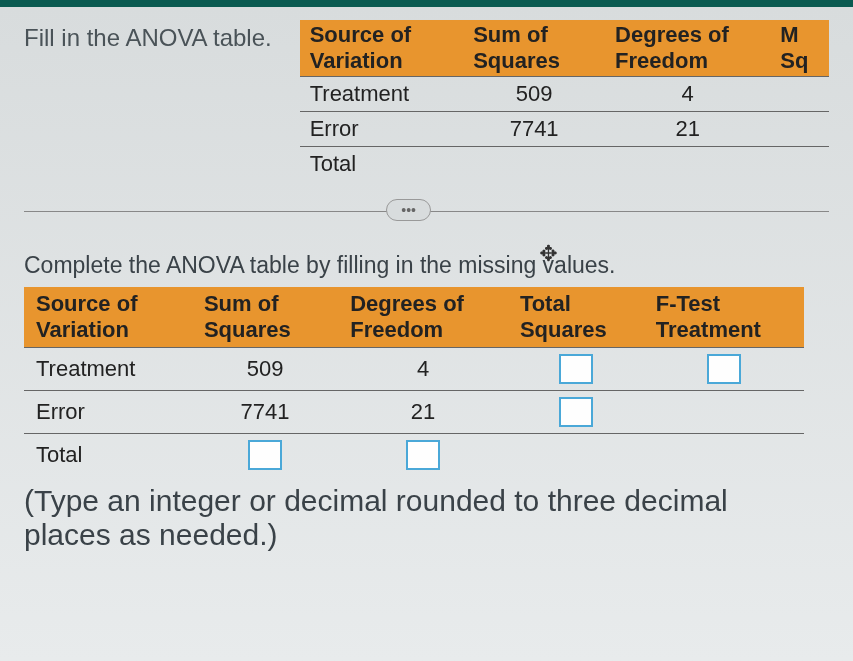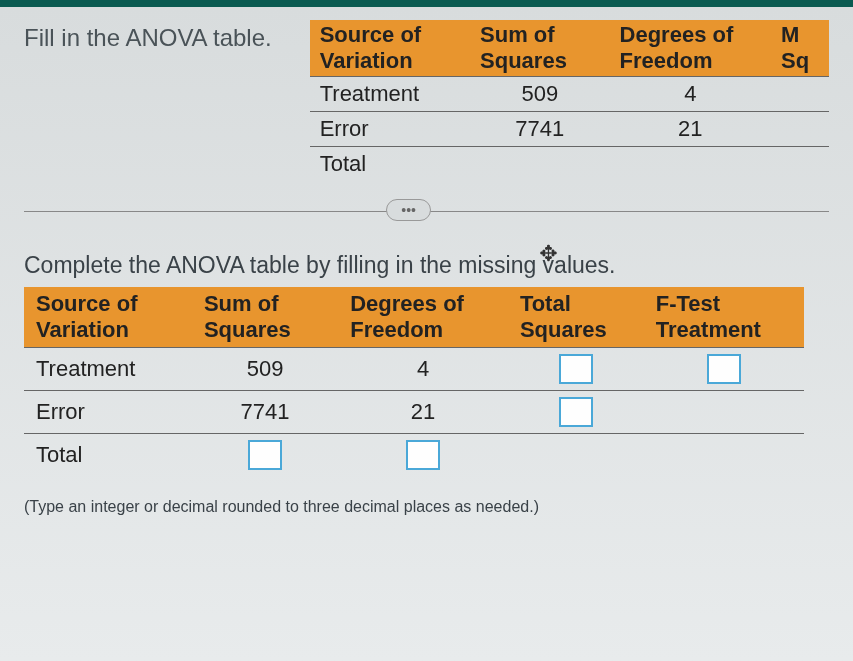--- a/index.html
+++ b/index.html
@@ -21,7 +21,7 @@
     .top-row {
       display: flex;
       align-items: flex-start;
-      gap: 38px;
+      gap: 28px;
       margin-bottom: 20px;
     }
     .prompt {

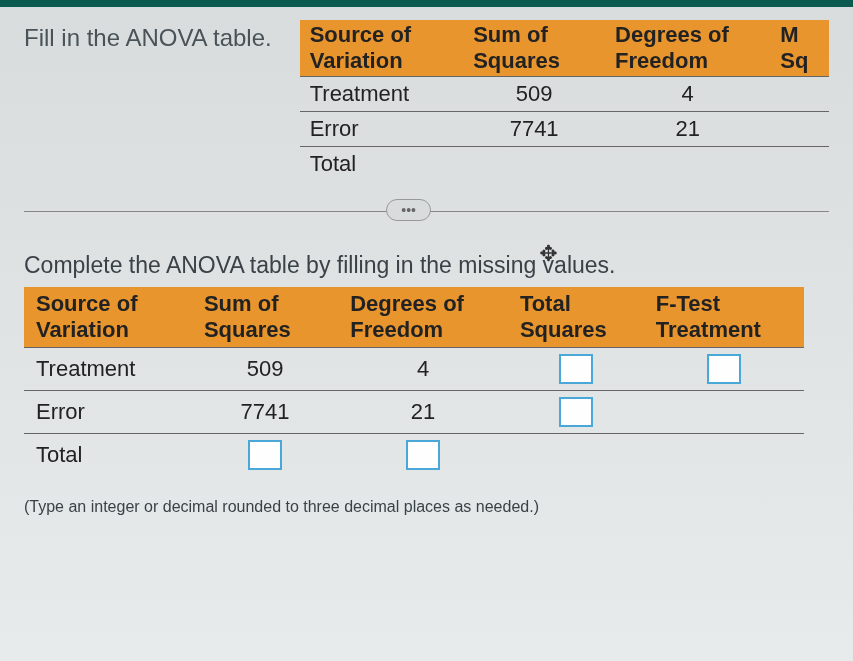--- a/index.html
+++ b/index.html
@@ -112,9 +112,9 @@
       vertical-align: middle;
     }
     .hint {
-      font-size: 16px;
+      font-size: 30px;
       color: #3a4248;
-      margin-top: 22px;
+      margin-top: 8px;
       max-width: 780px;
     }
   </style>

